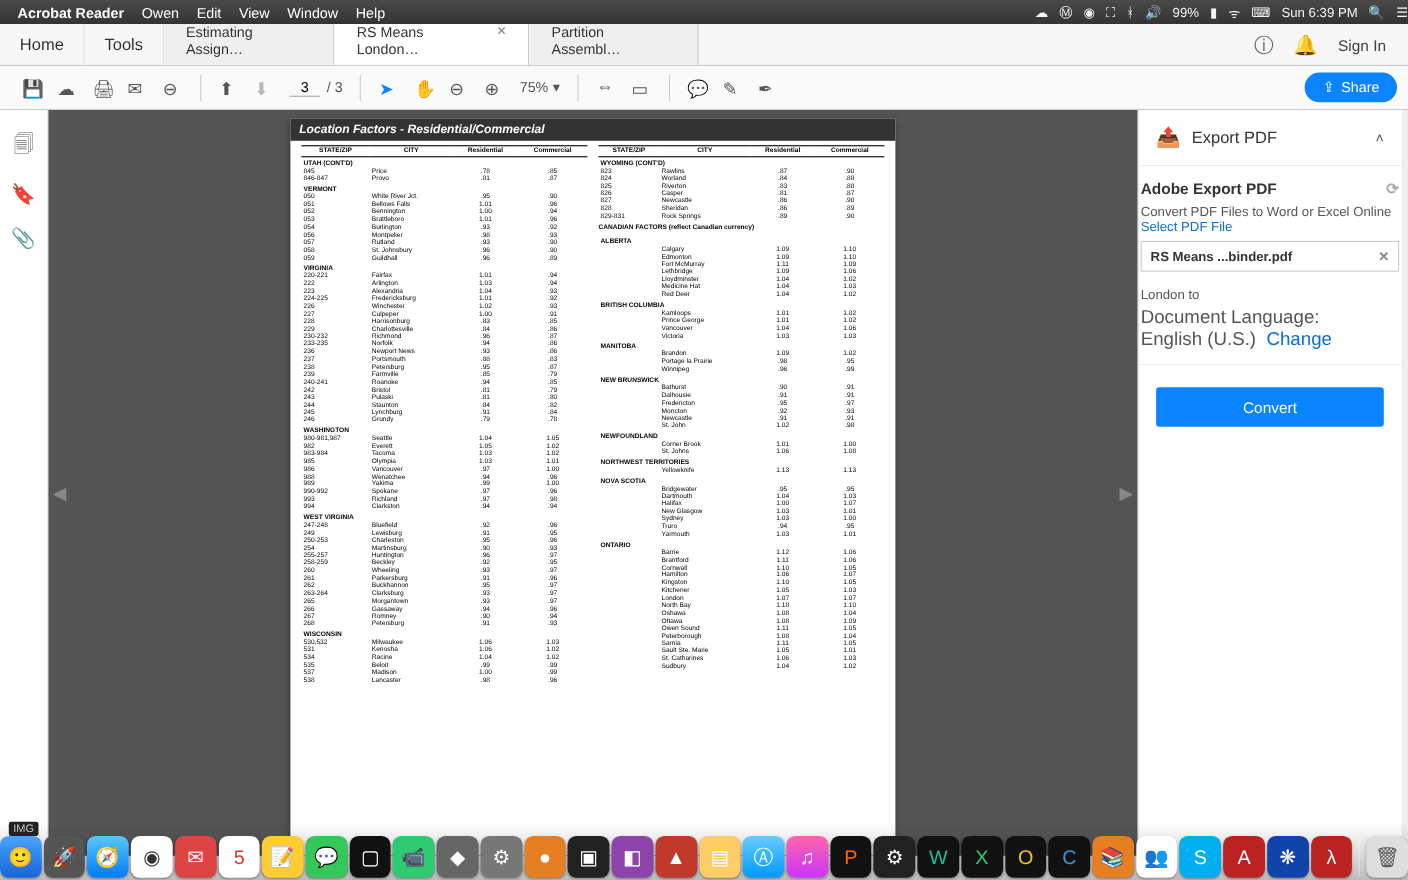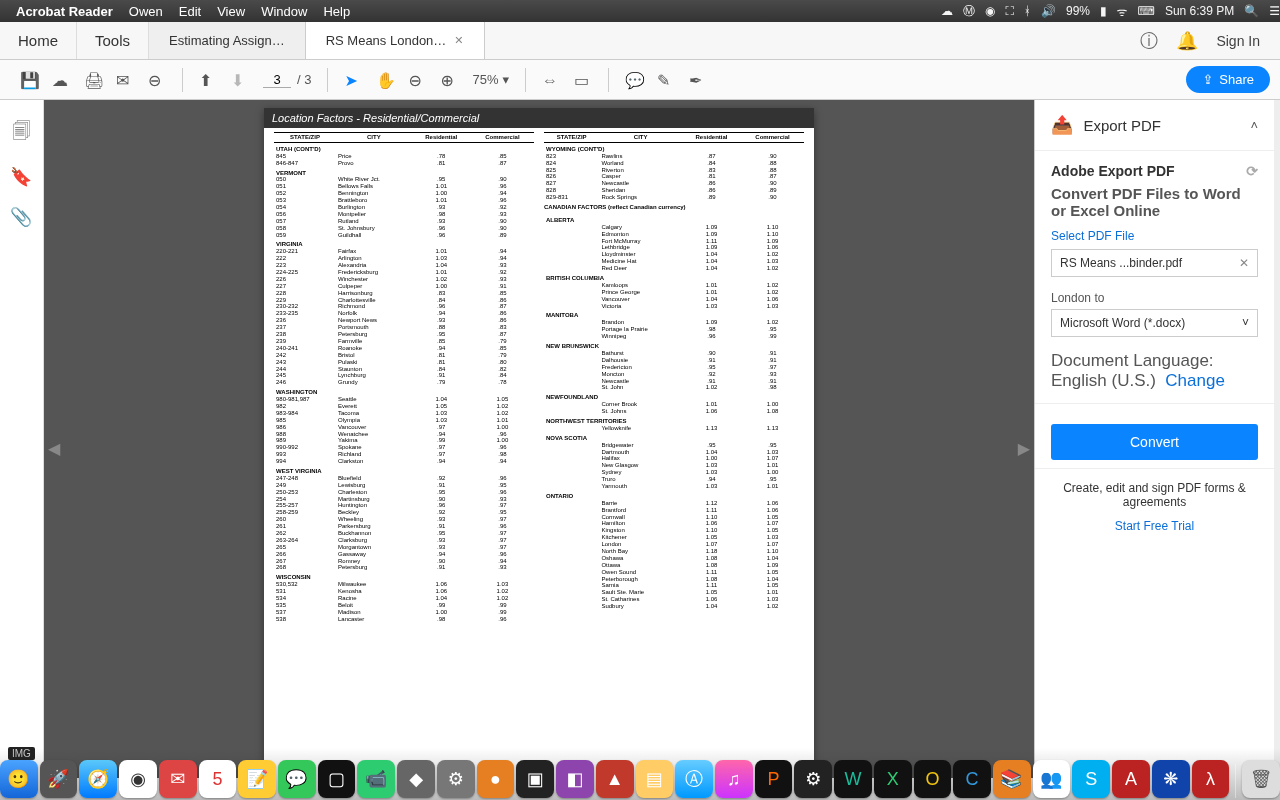--- a/index.html
+++ b/index.html
@@ -25,7 +25,7 @@
 .topbar { height: 38px; background: #f7f7f7; border-bottom: 1px solid #ccc; display: flex; align-items: stretch; }
 .topbar .home, .topbar .tools { padding: 0 18px; display:flex; align-items:center; font-size:15px; color:#333; border-right:1px solid #ddd; cursor:pointer;}
 .doc-tabs { display:flex; flex:1; }
-.doc-tab { padding: 0 20px; display:flex; align-items:center; gap:8px; font-size:13px; color:#333; border-right:1px solid #ccc; background:#efefef; cursor:pointer; max-width:200px;}
+.doc-tab { padding: 0 20px; display:flex; align-items:flex-start; gap:8px; font-size:13px; color:#333; border-right:1px solid #ccc; background:#efefef; cursor:pointer; max-width:200px;}
 .doc-tab.active { background:#fff; }
 .doc-tab .x { color:#888; font-size:11px;}
 .topbar .spacer{flex:1;}

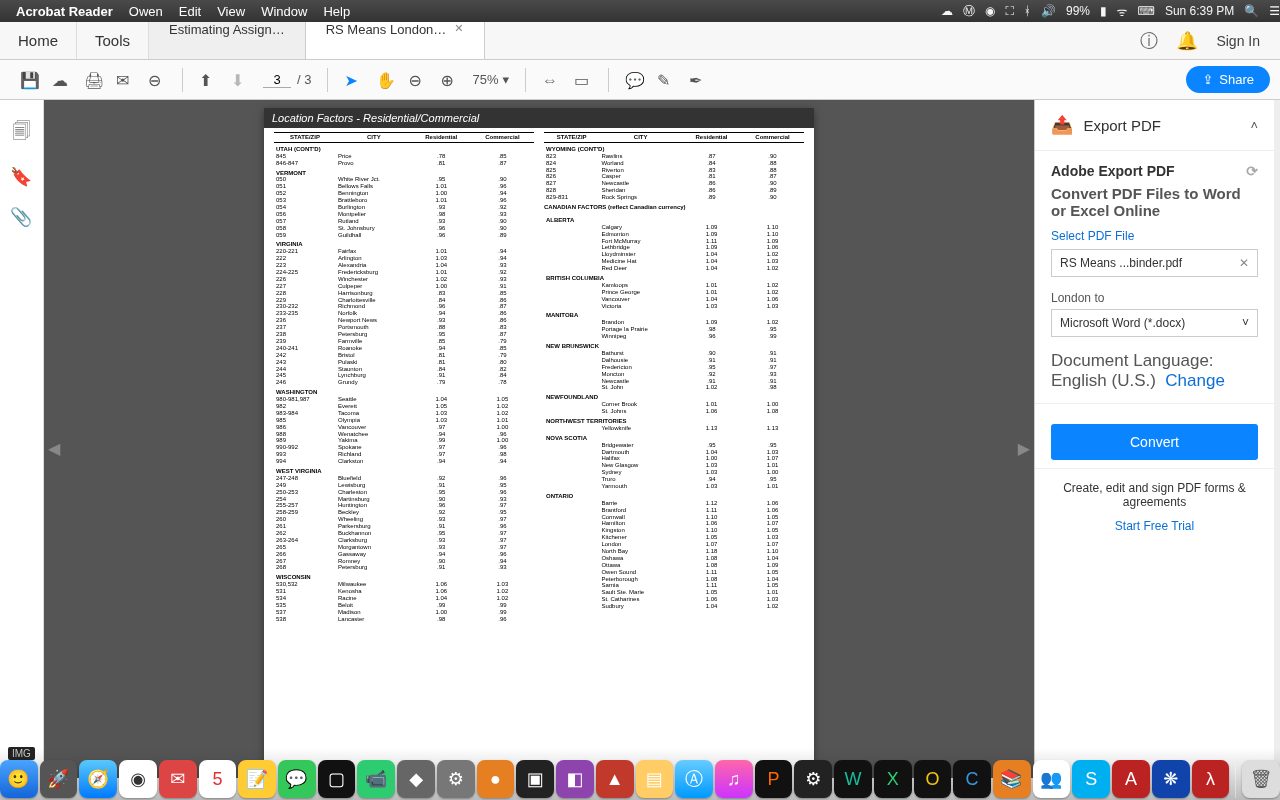--- a/index.html
+++ b/index.html
@@ -131,6 +131,9 @@
       <div class="doc-tab active">
           <span>RS Means London…</span>
           <span class="x">✕</span>
+        </div>
+      <div class="doc-tab">
+          <span>Partition Assembl…</span>
         </div>
     </div>
     <div class="spacer"></div>

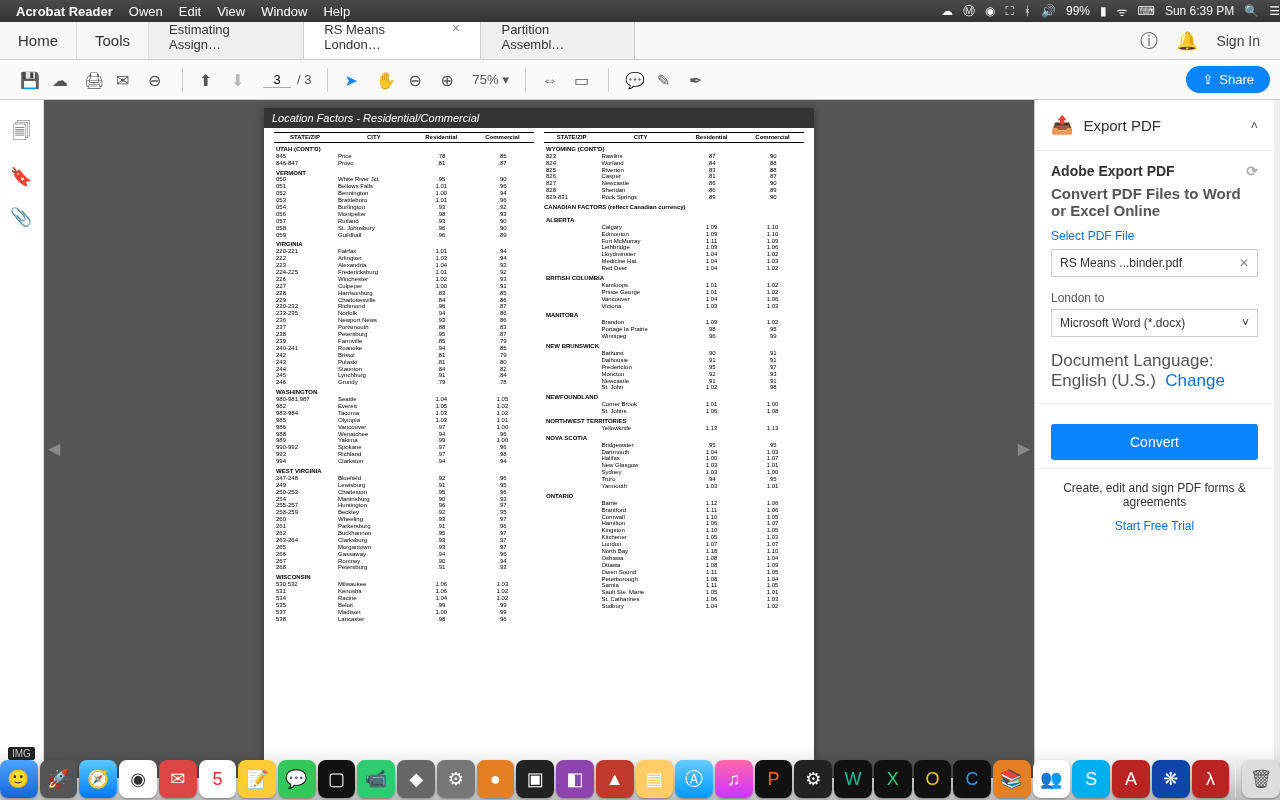--- a/index.html
+++ b/index.html
@@ -48,7 +48,7 @@
 .leftrail .ic{font-size:18px; cursor:pointer;}
 .docstage { flex:1; background:#555; display:flex; justify-content:center; overflow:hidden; position:relative;}
 .page { width:550px; background:#fff; margin-top:8px; box-shadow:0 2px 8px rgba(0,0,0,.4); font-size:7px; color:#000; padding:8px 10px 0 10px;}
-.page .banner{background:#333; color:#fff; font-weight:normal; font-size:11px; padding:4px 8px; margin:-8px -10px 4px -10px; font-style:italic;}
+.page .banner{background:#333; color:#fff; font-weight:bold; font-size:11px; padding:4px 8px; margin:-8px -10px 4px -10px; font-style:italic;}
 .page .cols{display:flex; gap:10px;}
 .page .col{flex:1;}
 .page table{width:100%; border-collapse:collapse; font-size:6px; line-height:1.15;}

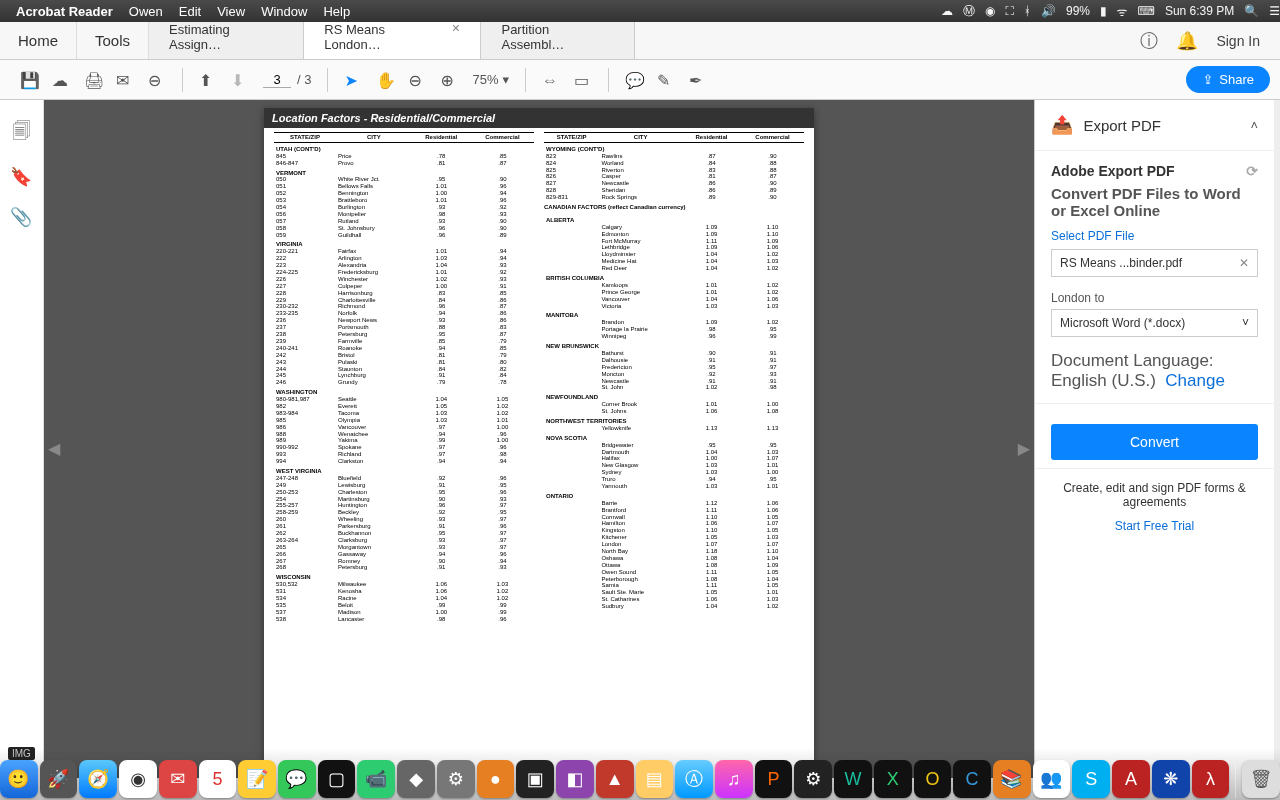--- a/index.html
+++ b/index.html
@@ -66,7 +66,7 @@
 .rp-head .ic{color:#0a84ff; font-size:18px;}
 .rp-head .title{flex:1; font-size:15px;}
 .rp-head .chev{color:#555;}
-.rp-body{padding:12px 16px; border-bottom:1px solid #eee;}
+.rp-body{padding:12px 2px; border-bottom:1px solid #eee;}
 .rp-body h4{font-size:14px; margin-bottom:6px; display:flex; justify-content:space-between; align-items:center;}
 .rp-body h4 .sync{color:#aaa; font-size:14px;}
 .rp-body p{font-size:15px; color:#555; margin-bottom:10px;font-weight:bold;}

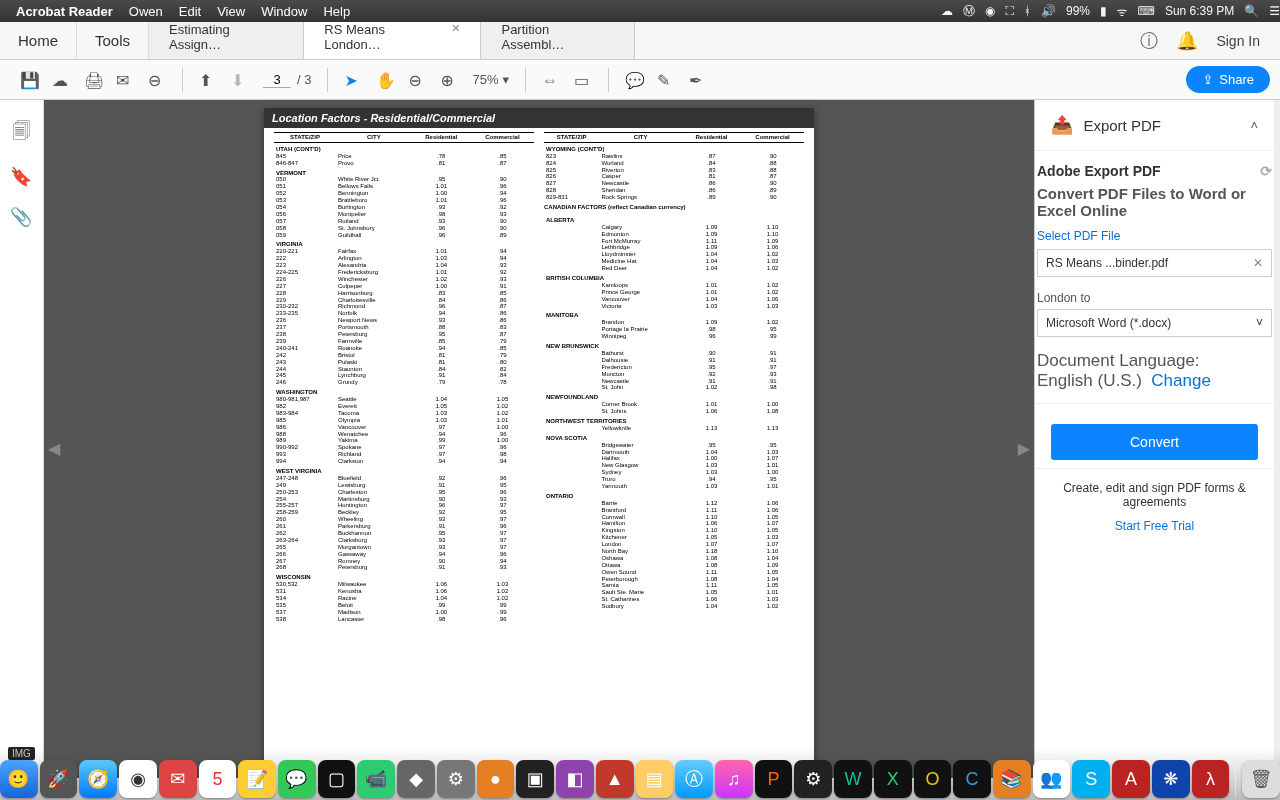--- a/index.html
+++ b/index.html
@@ -69,7 +69,7 @@
 .rp-body{padding:12px 2px; border-bottom:1px solid #eee;}
 .rp-body h4{font-size:14px; margin-bottom:6px; display:flex; justify-content:space-between; align-items:center;}
 .rp-body h4 .sync{color:#aaa; font-size:14px;}
-.rp-body p{font-size:15px; color:#555; margin-bottom:10px;font-weight:bold;}
+.rp-body p{font-size:12px; color:#555; }
 .rp-link{color:#0a6fd8; font-size:12px; margin-bottom:6px; display:block;}
 .rp-file{border:1px solid #ccc; padding:6px 8px; font-size:12px; display:flex; justify-content:space-between; align-items:center; margin-bottom:14px;}
 .rp-file .x{color:#888; cursor:pointer;}

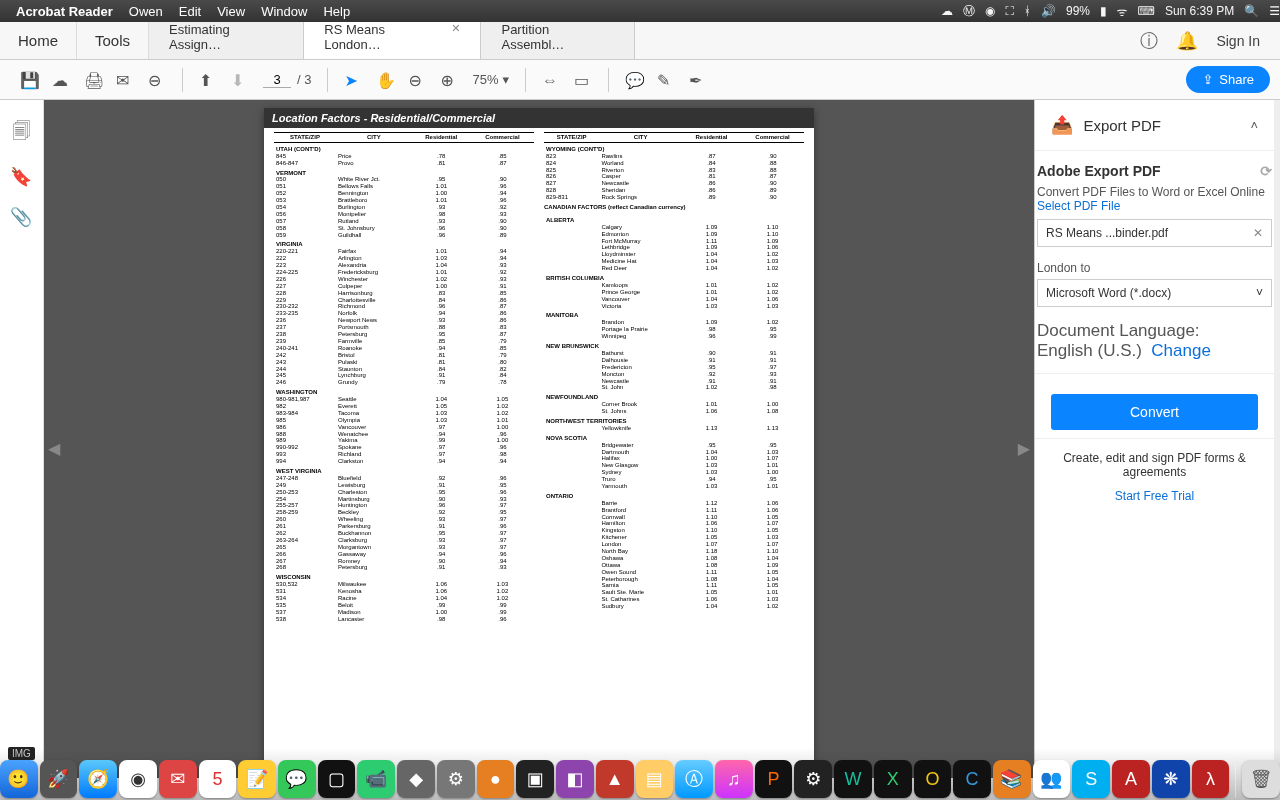--- a/index.html
+++ b/index.html
@@ -71,7 +71,7 @@
 .rp-body h4 .sync{color:#aaa; font-size:14px;}
 .rp-body p{font-size:12px; color:#555; }
 .rp-link{color:#0a6fd8; font-size:12px; margin-bottom:6px; display:block;}
-.rp-file{border:1px solid #ccc; padding:6px 8px; font-size:12px; display:flex; justify-content:space-between; align-items:center; margin-bottom:14px;}
+.rp-file{border:1px solid #ccc; padding:6px 8px; font-size:12px; display:flex; justify-content:space-between; align-items:center; margin-bottom:14px;font-weight:bold;}
 .rp-file .x{color:#888; cursor:pointer;}
 .rp-label{font-size:12px; color:#555; margin-bottom:4px;}
 .rp-select{border:1px solid #ccc; width:100%; padding:6px 8px; font-size:12px; margin-bottom:14px; background:#fff;}

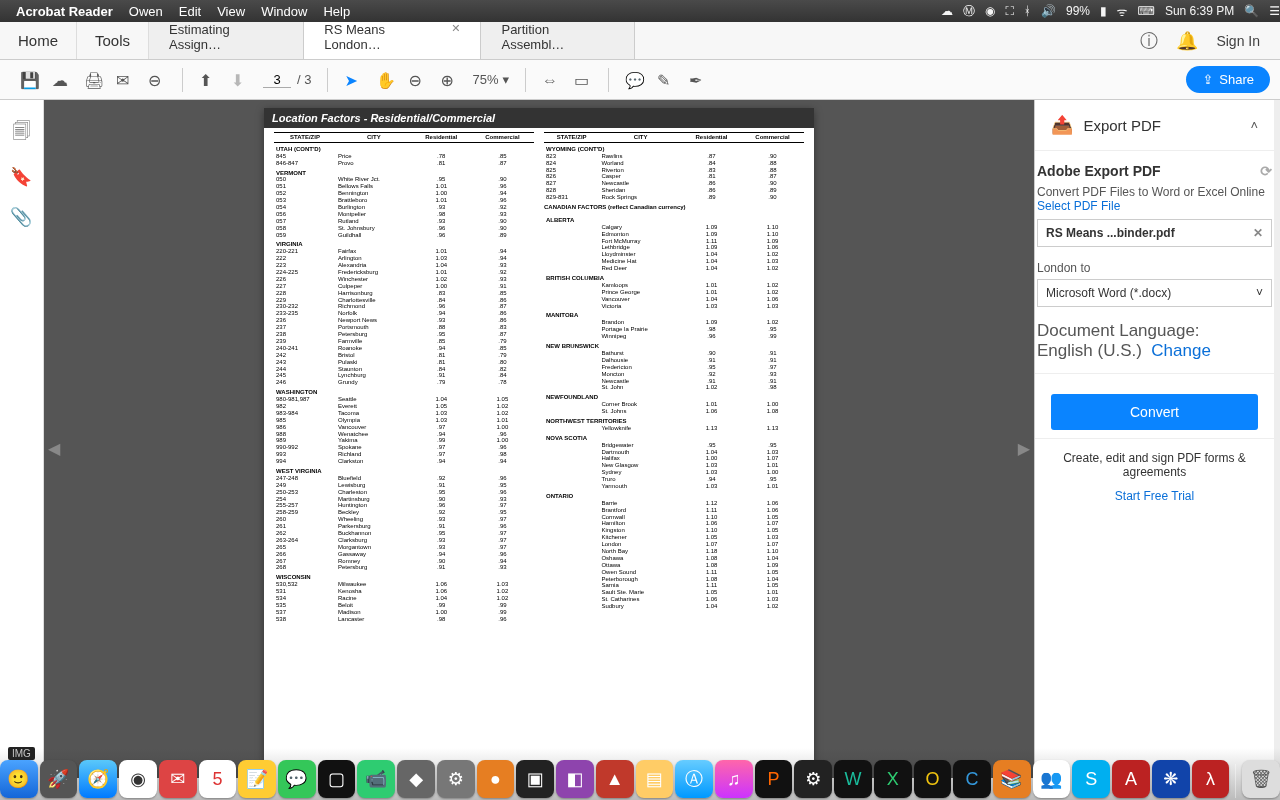--- a/index.html
+++ b/index.html
@@ -982,10 +982,6 @@
           <span class="x">✕</span>
         </div>
         <div class="rp-label">London to</div>
-        <div class="rp-select">
-          <span>Microsoft Word (*.docx)</span>
-          <span style="float:right">˅</span>
-        </div>
         <div class="rp-lang">
           <span>Document Language:</span><br>
           <span>English (U.S.)</span>

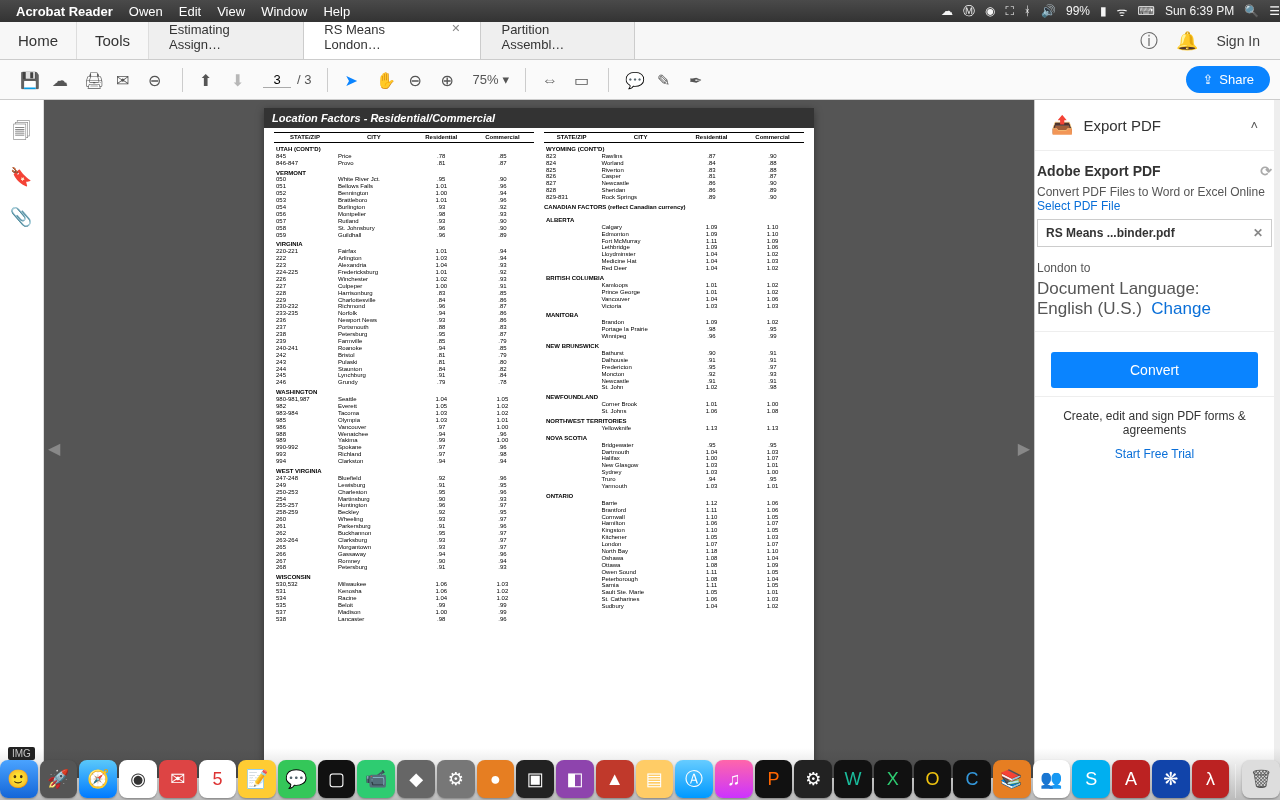--- a/index.html
+++ b/index.html
@@ -989,10 +989,6 @@
         </div>
       </div>
       <button class="convert-btn">Convert</button>
-      <div class="rp-footer">
-        <div>Create, edit and sign PDF forms &amp; agreements</div>
-        <a href="#">Start Free Trial</a>
-      </div>
     </div>
     <div class="rp-scroll"></div>
   </div>

